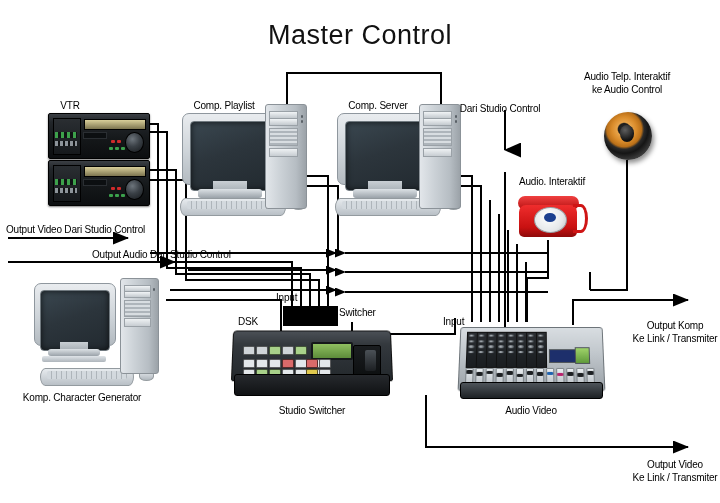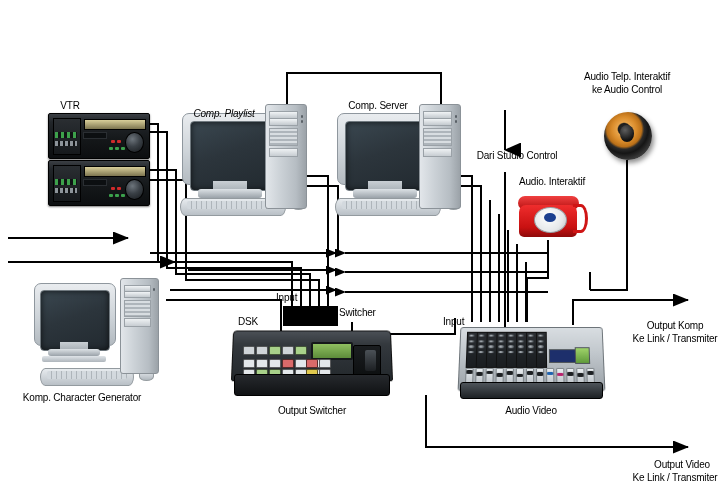--- a/index.html
+++ b/index.html
@@ -151,6 +151,7 @@
 
 <div id="stage">
 
+  <div id="title">Master Control</div>
 
   <svg class="wires" viewBox="0 0 720 503">
     <defs>

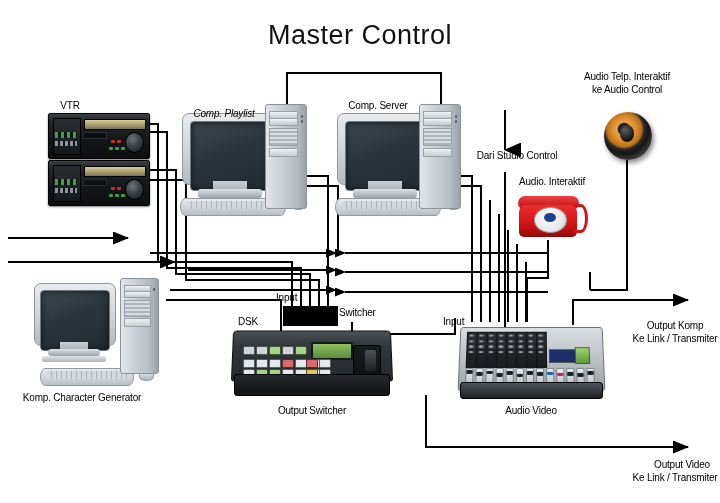--- a/index.html
+++ b/index.html
@@ -269,7 +269,7 @@
     <div class="led" style="top:10%"></div>
     <div class="led" style="top:15%"></div>
   </div>
-  <div class="lbl c" style="left:224px;top:108px;font-style:italic;">Comp. Playlist</div>
+  <div class="lbl c" style="left:224px;top:100px;">Comp. Playlist</div>
 
   <div class="crt" style="left:337px;top:113px;width:96px;height:95px;">
     <div class="case"></div>

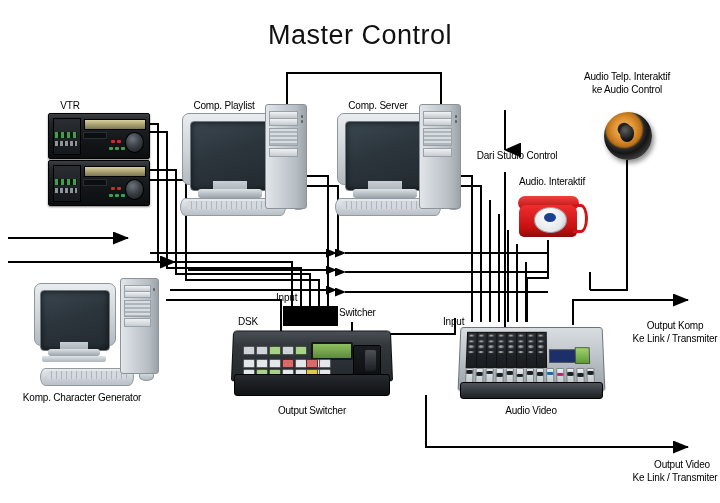--- a/index.html
+++ b/index.html
@@ -292,7 +292,7 @@
   </div>
   <div class="lbl c" style="left:378px;top:100px;">Comp. Server</div>
 
-  <div class="lbl c" style="left:517px;top:103px;margin-top:47px;">Dari Studio Control</div>
+  <div class="lbl c" style="left:500px;top:103px;">Dari Studio Control</div>
 
   <div class="lbl c" style="left:627px;top:71px;">Audio Telp. Interaktif</div>
   <div class="lbl c" style="left:627px;top:84px;">ke Audio Control</div>

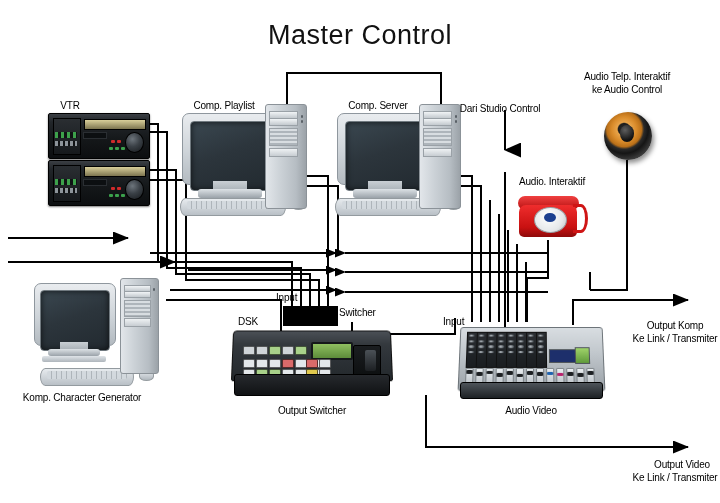--- a/index.html
+++ b/index.html
@@ -309,6 +309,7 @@
     <div class="ph-cord"></div>
   </div>
 
+  <div class="lbl" style="left:6px;top:224px;">Output Video Dari Studio Control</div>
 
   <div class="crt" style="left:34px;top:283px;width:80px;height:82px;">
     <div class="case"></div>

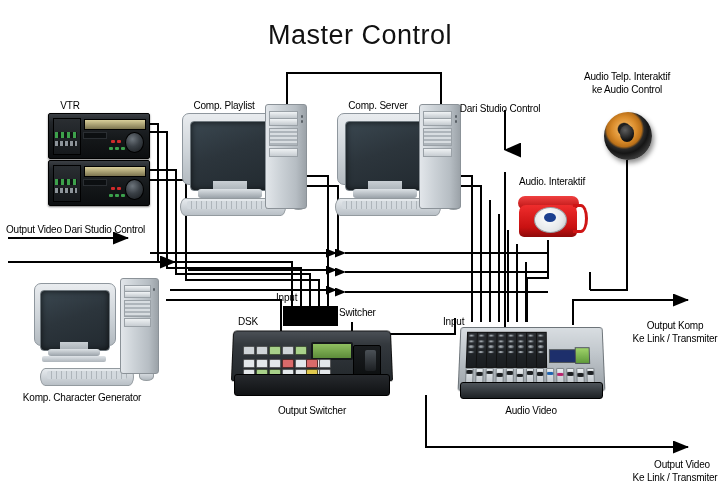--- a/index.html
+++ b/index.html
@@ -310,6 +310,7 @@
   </div>
 
   <div class="lbl" style="left:6px;top:224px;">Output Video Dari Studio Control</div>
+  <div class="lbl" style="left:92px;top:249px;">Output Audio Dari Studio Control</div>
 
   <div class="crt" style="left:34px;top:283px;width:80px;height:82px;">
     <div class="case"></div>

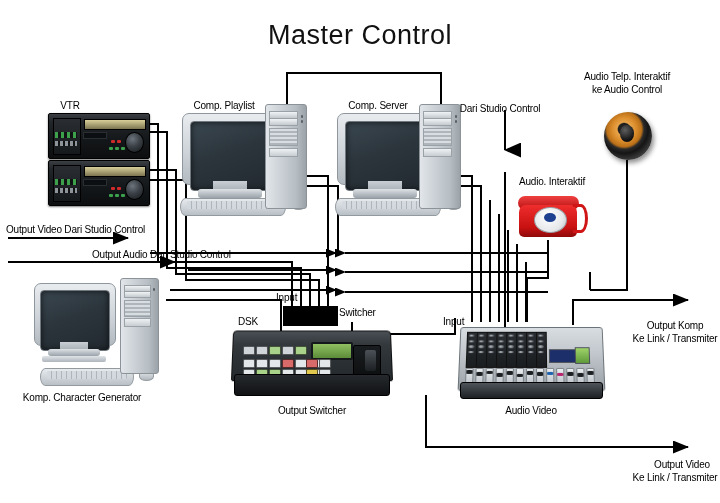--- a/index.html
+++ b/index.html
@@ -375,7 +375,7 @@
     </div>
     <div class="sw-base"></div>
   </div>
-  <div class="lbl c" style="left:312px;top:405px;">Output Switcher</div>
+  <div class="lbl c" style="left:312px;top:405px;">Studio Switcher</div>
 
   <div class="lbl" style="left:443px;top:316px;">Input</div>
   <div class="mixer" style="left:459px;top:326px;width:143px;height:72px;">

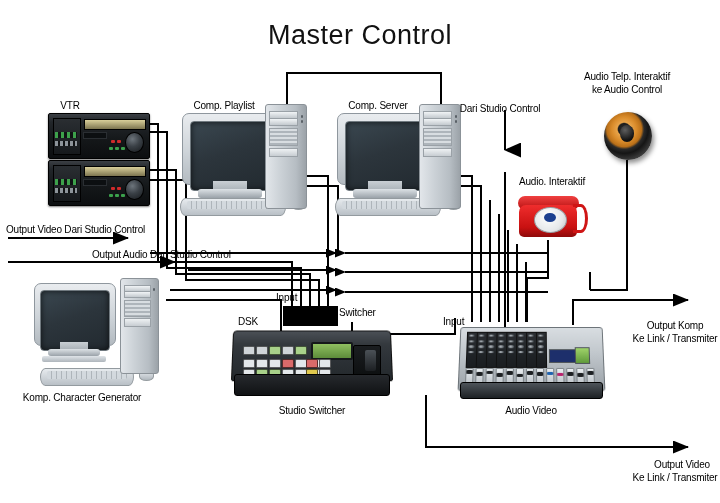--- a/index.html
+++ b/index.html
@@ -478,7 +478,7 @@
   <div class="lbl c" style="left:675px;top:320px;">Output Komp</div>
   <div class="lbl c" style="left:675px;top:333px;">Ke Link / Transmiter</div>
 
-  <div class="lbl c" style="left:675px;top:459px;margin-left:7px;">Output Video</div>
+  <div class="lbl c" style="left:675px;top:459px;">Output Video</div>
   <div class="lbl c" style="left:675px;top:472px;">Ke Link / Transmiter</div>
 
 </div>

